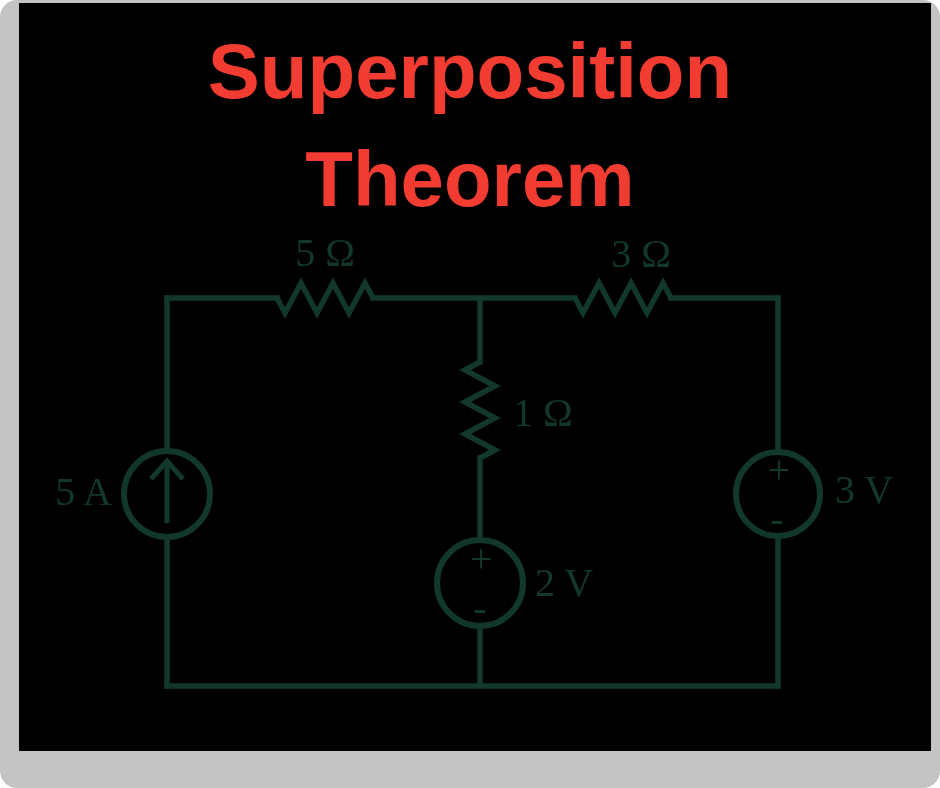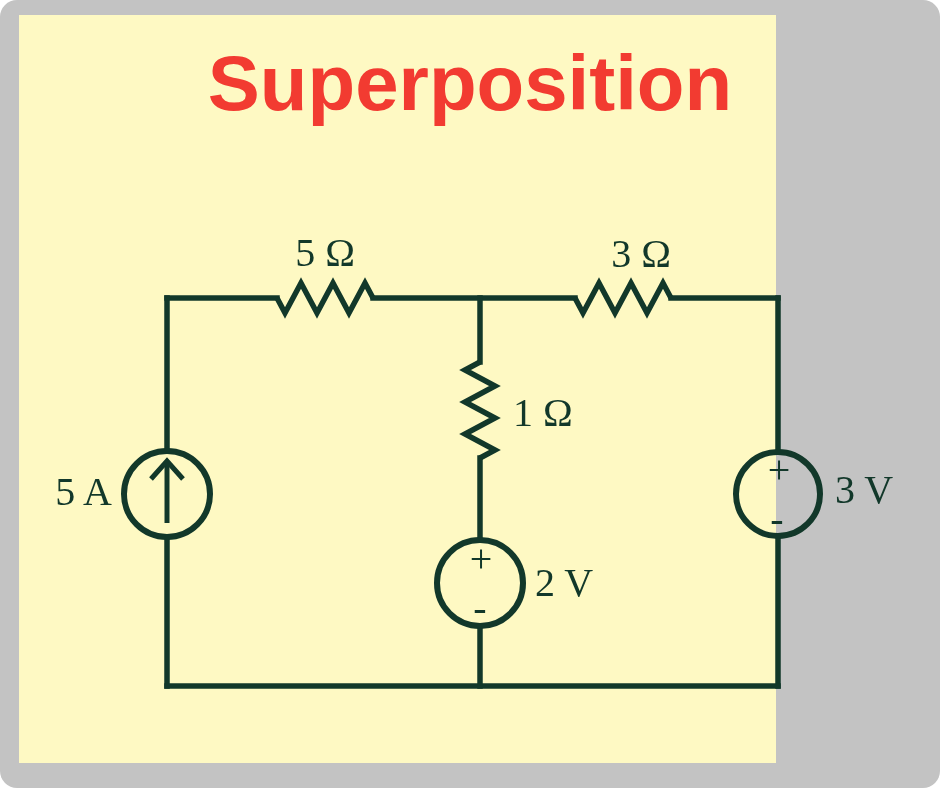--- a/index.html
+++ b/index.html
@@ -13,8 +13,8 @@
     background:#c3c3c3; border-radius:17px;
   }
   .panel {
-    position:absolute; left:19px; top:15px; width:757px; height:748px;
-    background:#fef9c3;
+    position:absolute; left:19px; top:3px; width:912px; height:748px;
+    background:#000000;
   }
   .title {
     position:absolute; left:0; top:14px; width:902px;

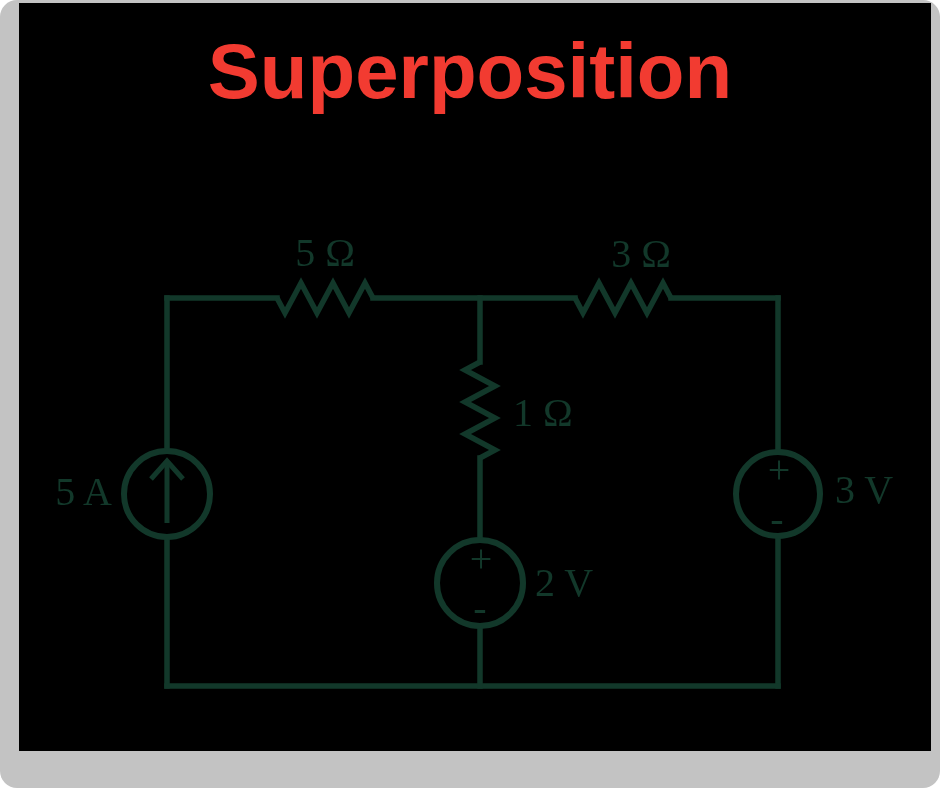--- a/index.html
+++ b/index.html
@@ -54,6 +54,7 @@
   <div class="panel">
     <div class="title">
       <div>Superposition</div>
+      <div>Theorem</div>
     </div>
   </div>
 

